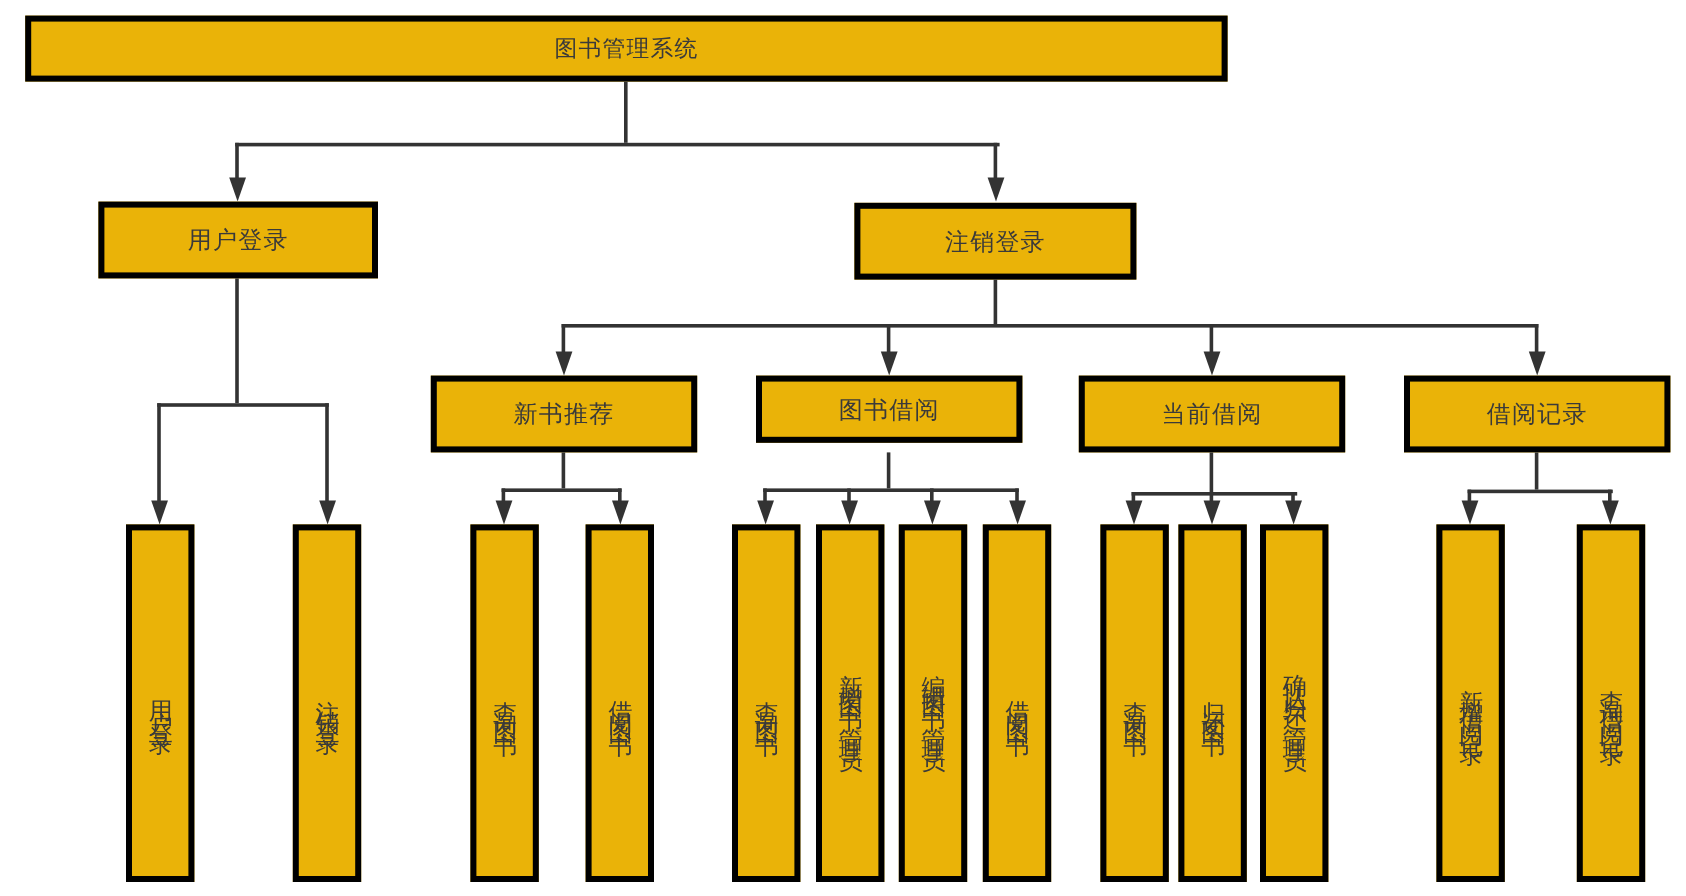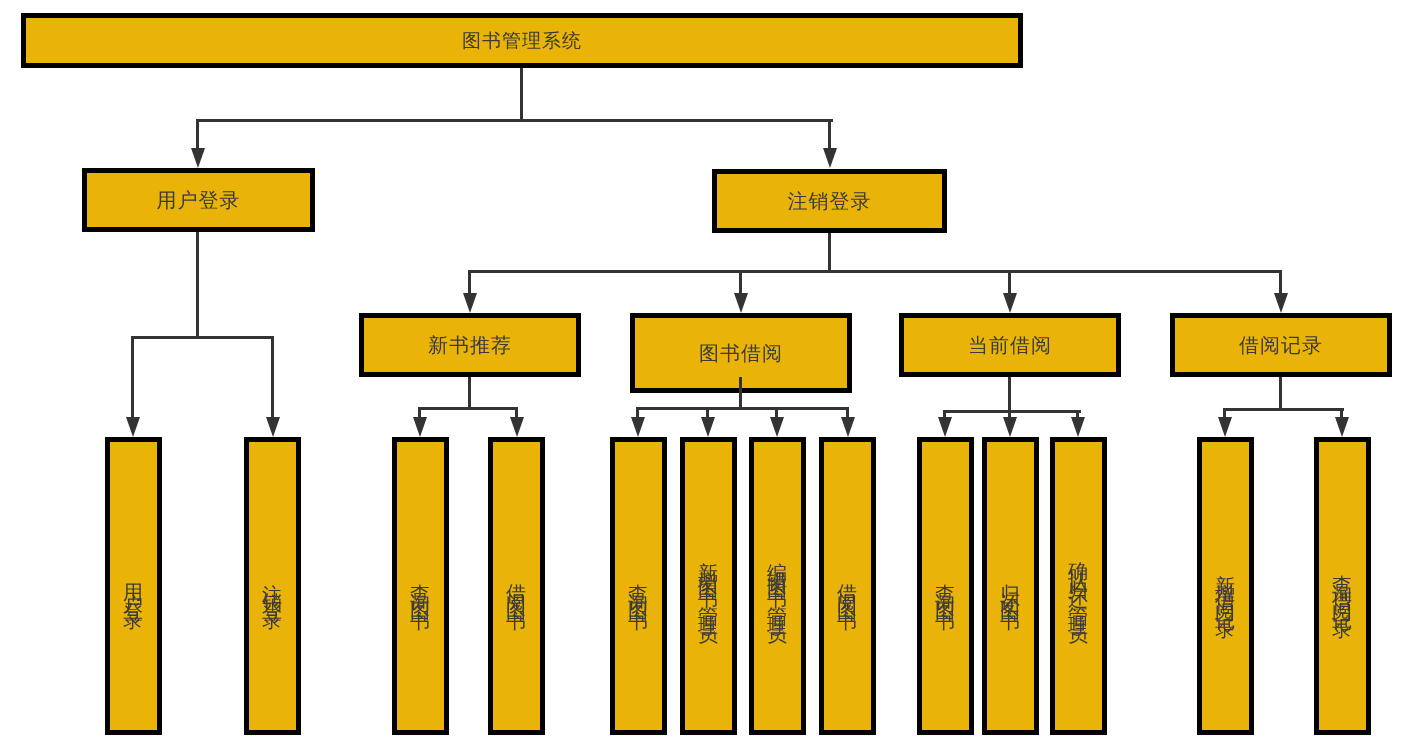--- a/index.html
+++ b/index.html
@@ -84,7 +84,7 @@
   <div class="arrow" style="left:1274px;top:293px"></div>
 
   <div class="node" style="left:359px;top:313px;width:222px;height:64px">新书推荐</div>
-  <div class="node" style="left:630px;top:313px;width:222px;height:80px">图书借阅</div>
+  <div class="node" style="left:630px;top:313px;width:222px;height:56px">图书借阅</div>
   <div class="node" style="left:1170px;top:313px;width:222px;height:64px">借阅记录</div>
   <div class="node" style="left:899px;top:313px;width:222px;height:64px">当前借阅</div>
 

